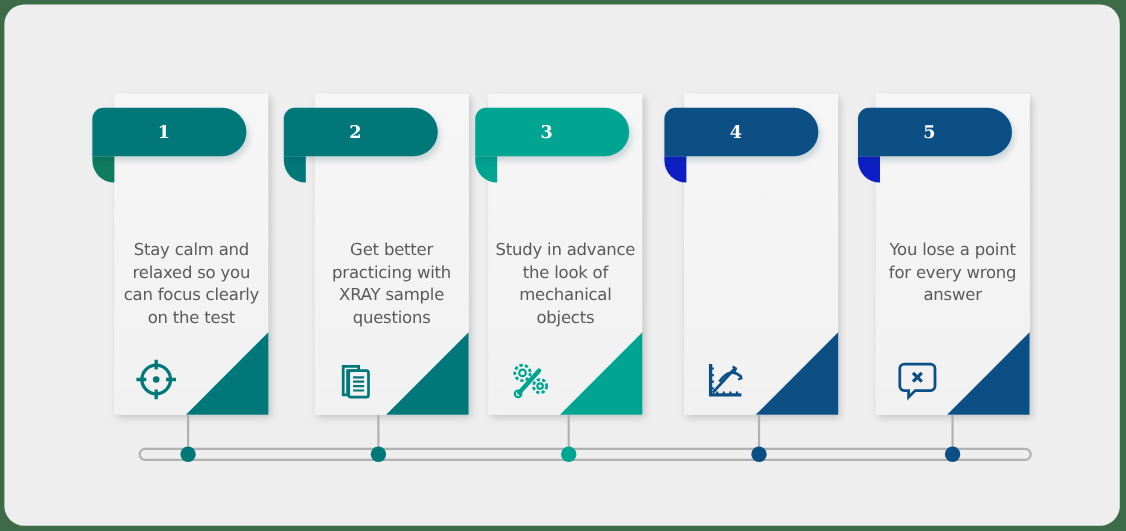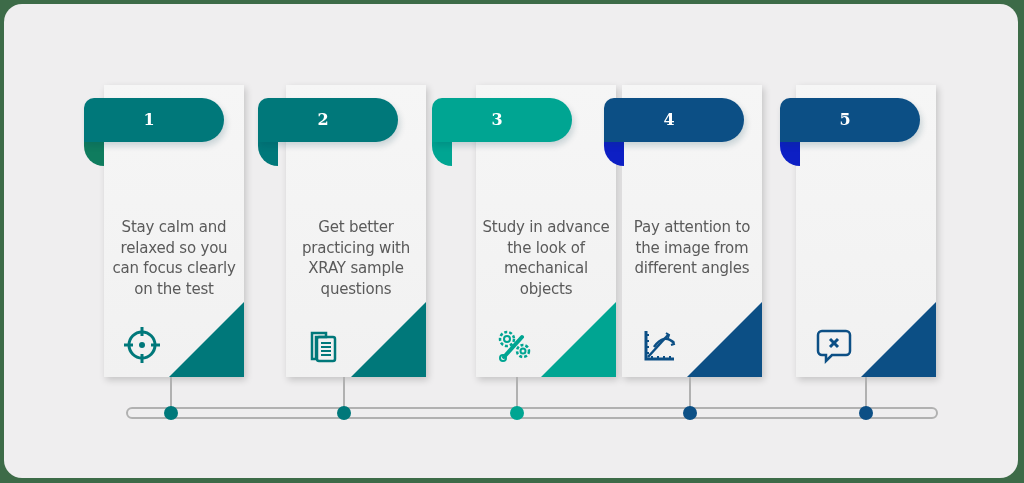--- a/index.html
+++ b/index.html
@@ -55,7 +55,7 @@
   <div class="num">2</div>
 </div>
 
-<div class="card" style="left:476px;--c:#00a592">
+<div class="card" style="left:444px;--c:#00a592">
   <div class="text">Study in advance the look of mechanical objects</div>
   <div class="corner"></div>
   <svg class="icon" viewBox="0 0 40 40">

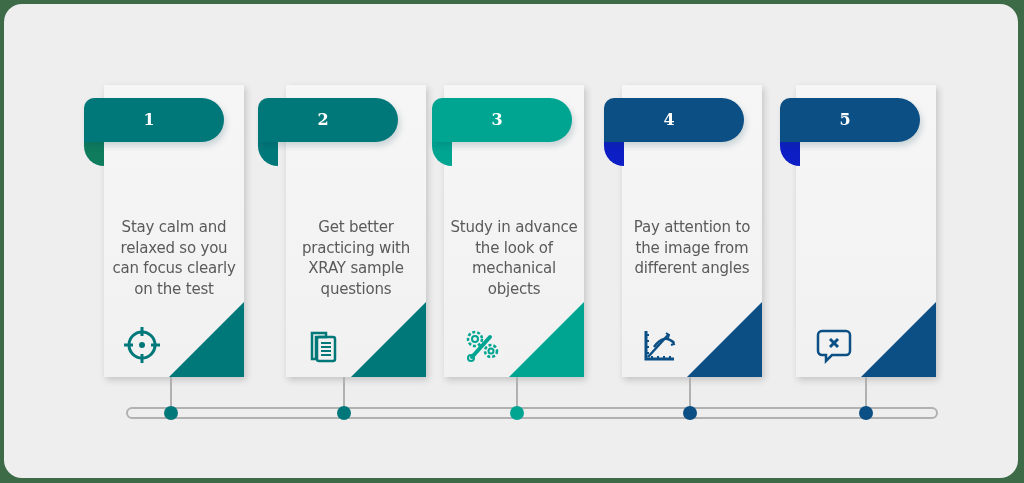--- a/index.html
+++ b/index.html
@@ -73,7 +73,6 @@
 </div>
 
 <div class="card" style="left:622px;--c:#0c4f85">
-  <div class="text">Pay attention to the image from different angles</div>
   <div class="corner"></div>
   <svg class="icon" viewBox="0 0 40 40">
     <path d="M6 6 v28 h28" fill="none" stroke="#0c4f85" stroke-width="3"></path>

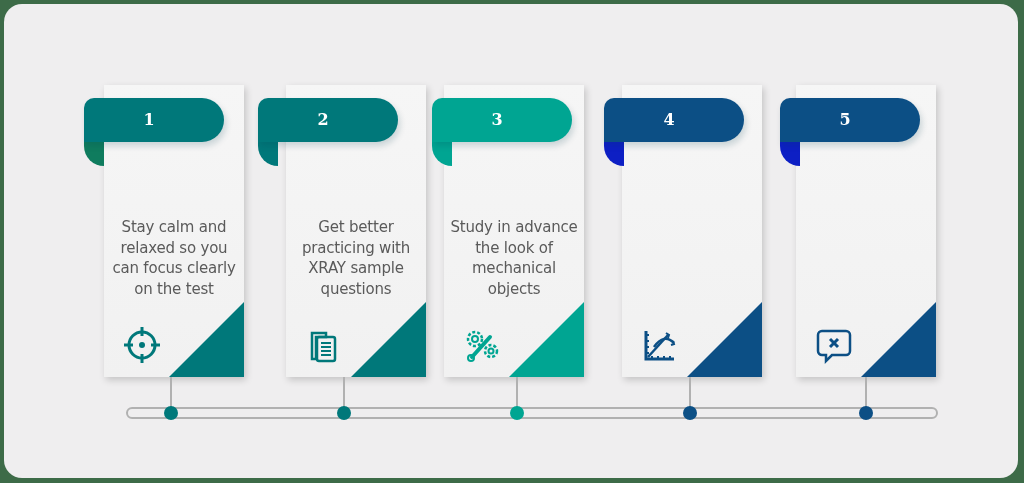--- a/index.html
+++ b/index.html
@@ -88,6 +88,7 @@
 </div>
 
 <div class="card" style="left:796px;--c:#0c4f85">
+  <div class="text">You lose a point for every wrong answer</div>
   <div class="corner"></div>
   <svg class="icon" viewBox="0 0 40 40">
     <path d="M8 6 h24 a4 4 0 0 1 4 4 v16 a4 4 0 0 1 -4 4 h-14 l-6 6 v-6 h-4 a4 4 0 0 1 -4 -4 v-16 a4 4 0 0 1 4 -4 z" fill="none" stroke="#0c4f85" stroke-width="2.5"></path>

